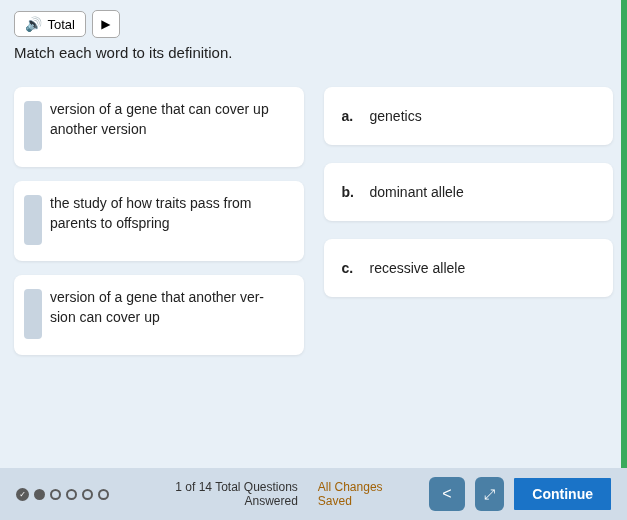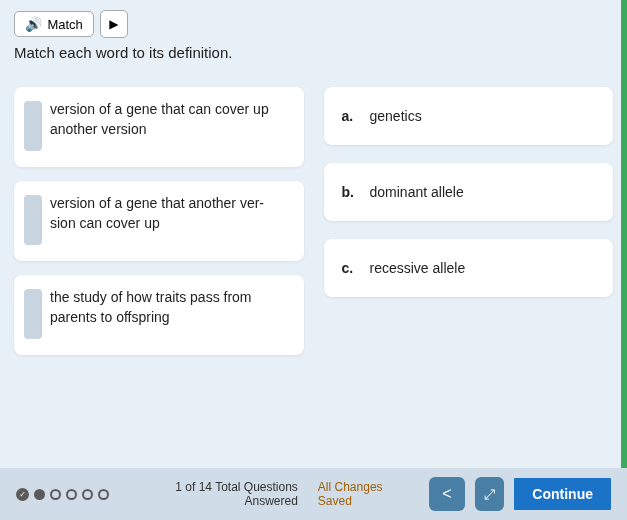--- a/index.html
+++ b/index.html
@@ -240,7 +240,7 @@
 <div class="top-bar">
   <button class="listen-btn">
     <span class="speaker-icon">🔊</span>
-    <span>Match</span>
+    <span>Total</span>
   </button>
   <button class="play-btn">
     <span>▶</span>

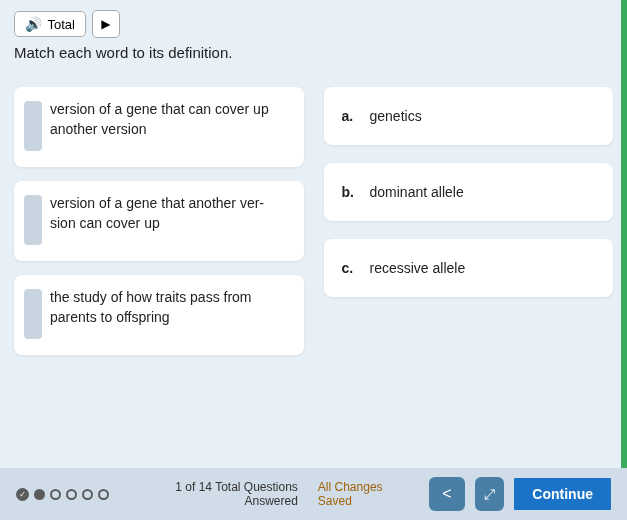--- a/index.html
+++ b/index.html
@@ -260,12 +260,12 @@
 
     <div class="definition-card">
       <div class="drag-handle"></div>
-      <span class="card-text">version of a gene that another ver- sion can cover up</span>
+      <span class="card-text">the study of how traits pass from parents to offspring</span>
     </div>
 
     <div class="definition-card">
       <div class="drag-handle"></div>
-      <span class="card-text">the study of how traits pass from parents to offspring</span>
+      <span class="card-text">version of a gene that another ver- sion can cover up</span>
     </div>
 
   </div>

